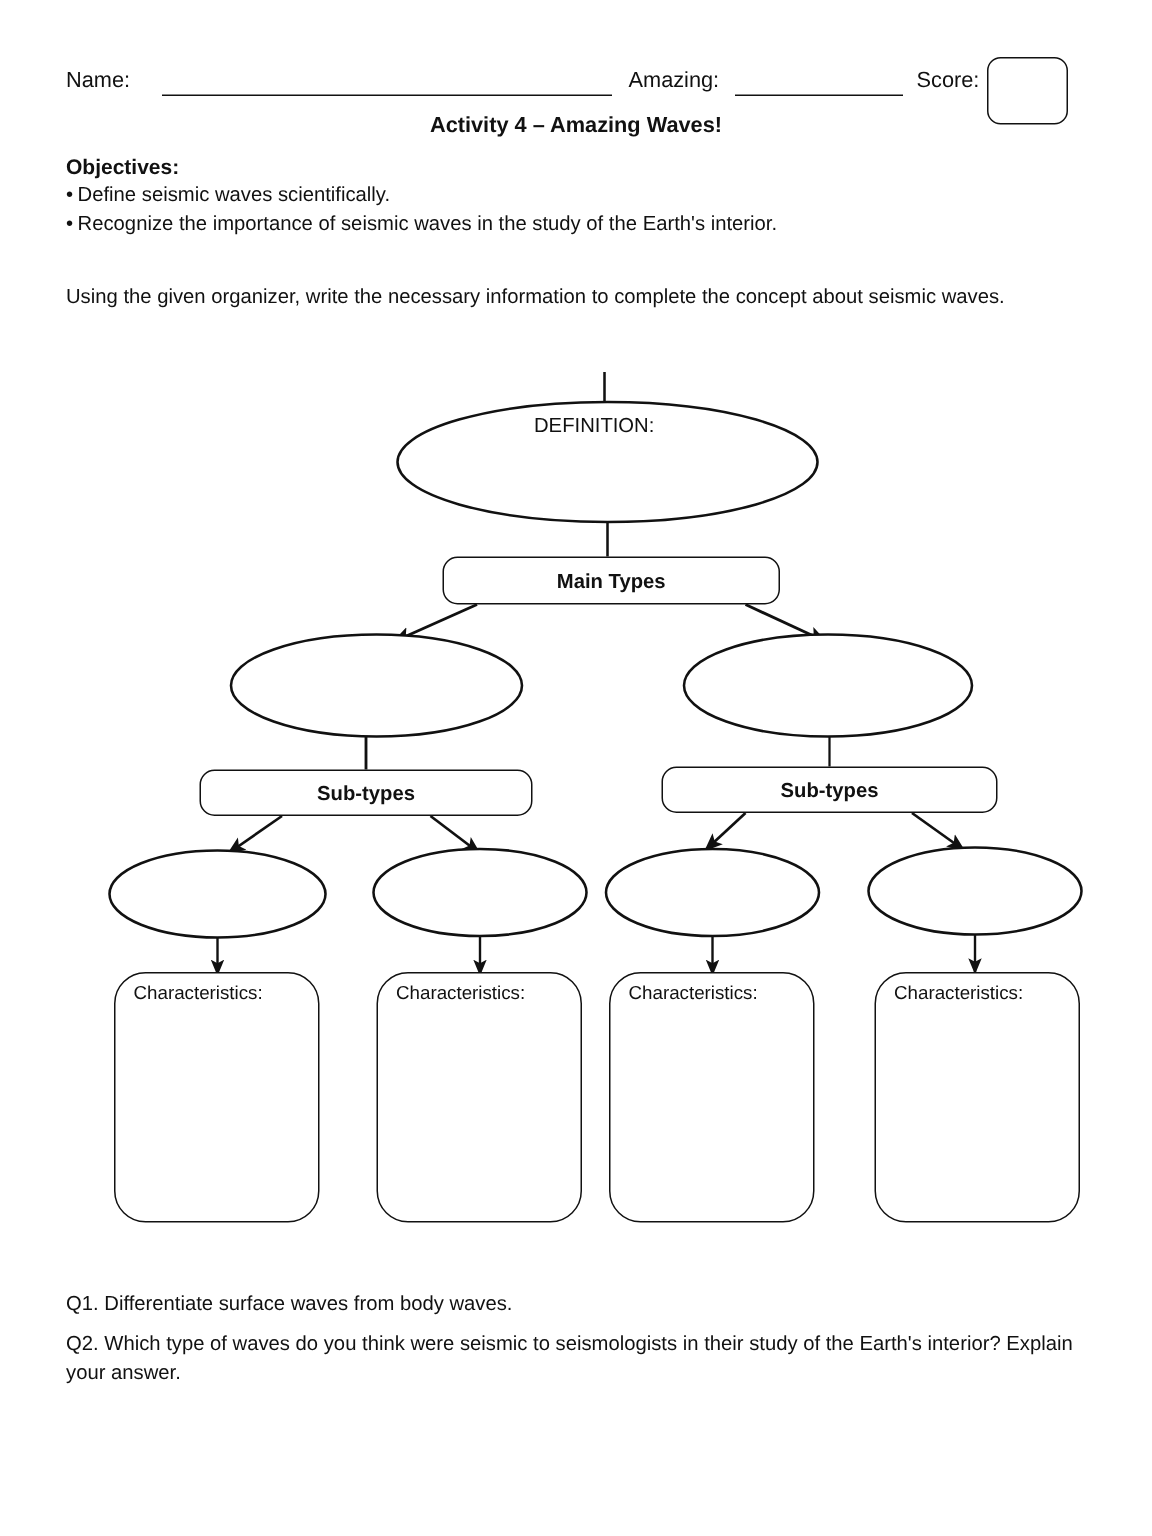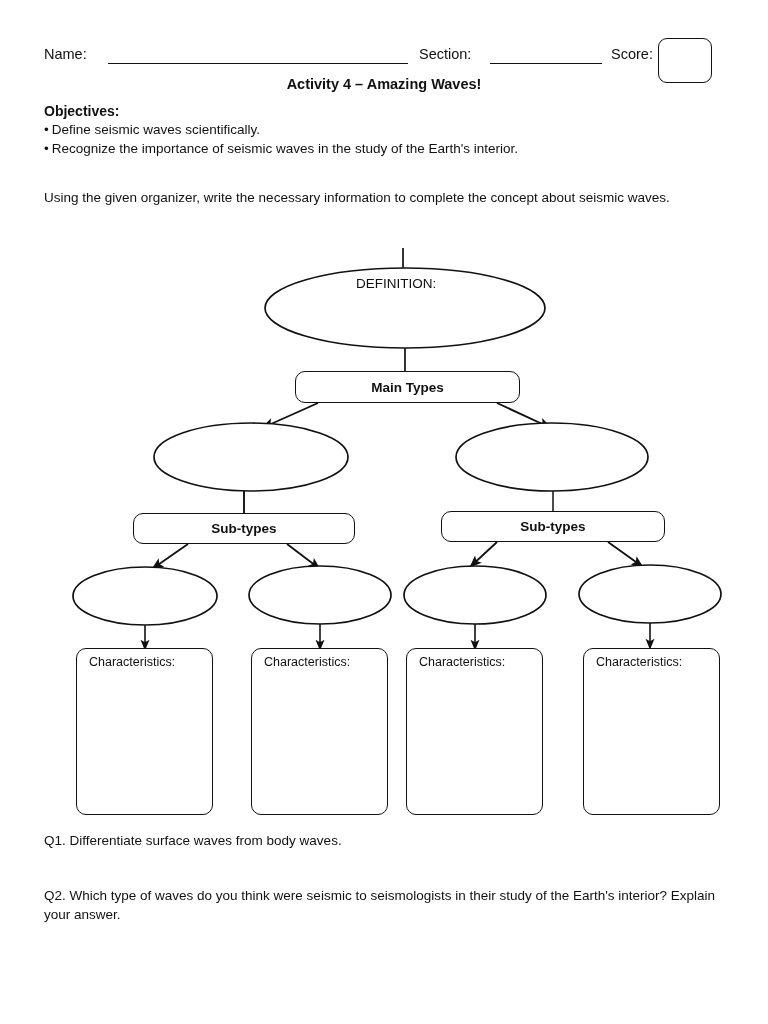--- a/index.html
+++ b/index.html
@@ -183,7 +183,7 @@
   <div class="hdr-row">
     <span class="hdr-label lbl-name">Name:</span>
     <span class="rule rule-name"></span>
-    <span class="hdr-label lbl-sect">Section:</span>
+    <span class="hdr-label lbl-sect">Amazing:</span>
     <span class="rule rule-sect"></span>
     <span class="hdr-label lbl-score">Score:</span>
     <span class="score-box"></span>

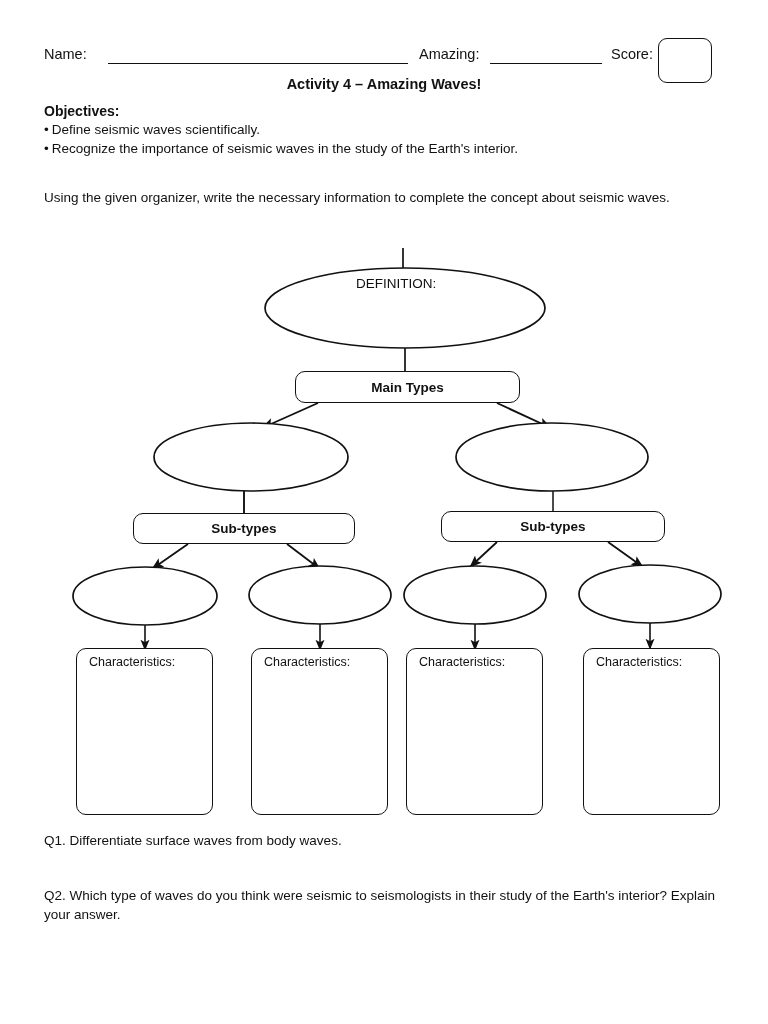--- a/index.html
+++ b/index.html
@@ -139,7 +139,7 @@
     box-sizing: border-box;
     background: #ffffff;
     border: 1.5px solid #111111;
-    border-radius: 10px;
+    border-radius: 21px;
     top: 648px;
     width: 137px;
     height: 167px;

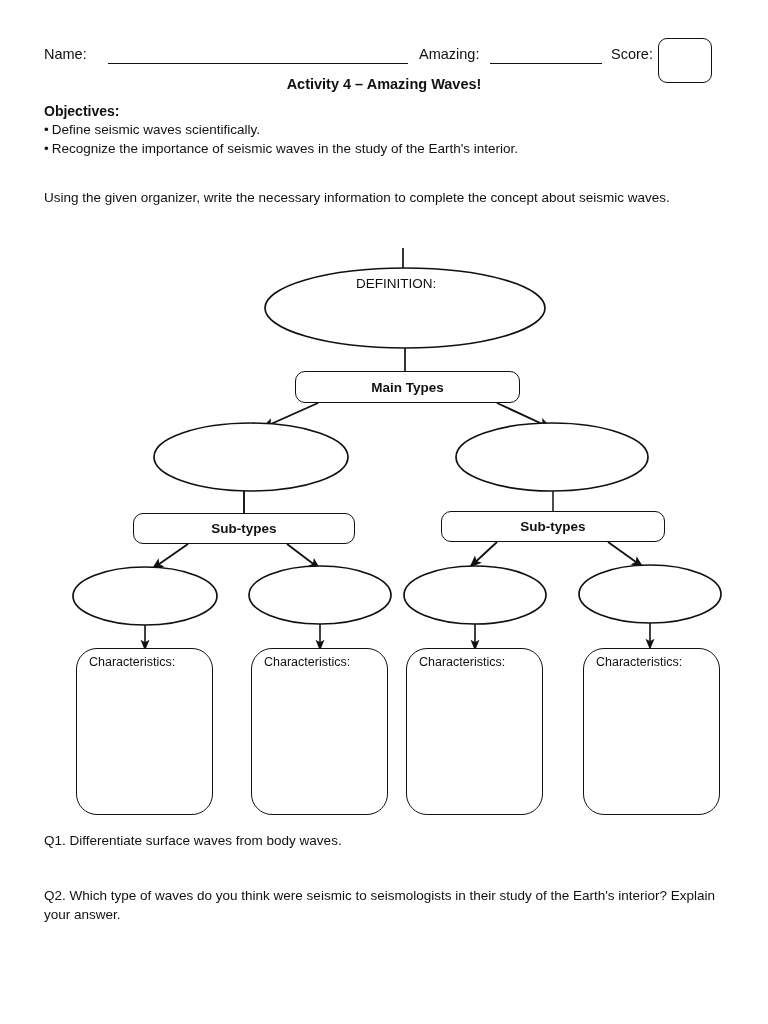--- a/index.html
+++ b/index.html
@@ -172,7 +172,7 @@
     line-height: 19px;
     width: 690px;
   }
-  .q1 { top: 831px; }
+  .q1 { top: 859px; }
   .q2 { top: 886px; }
 </style>
 </head>

